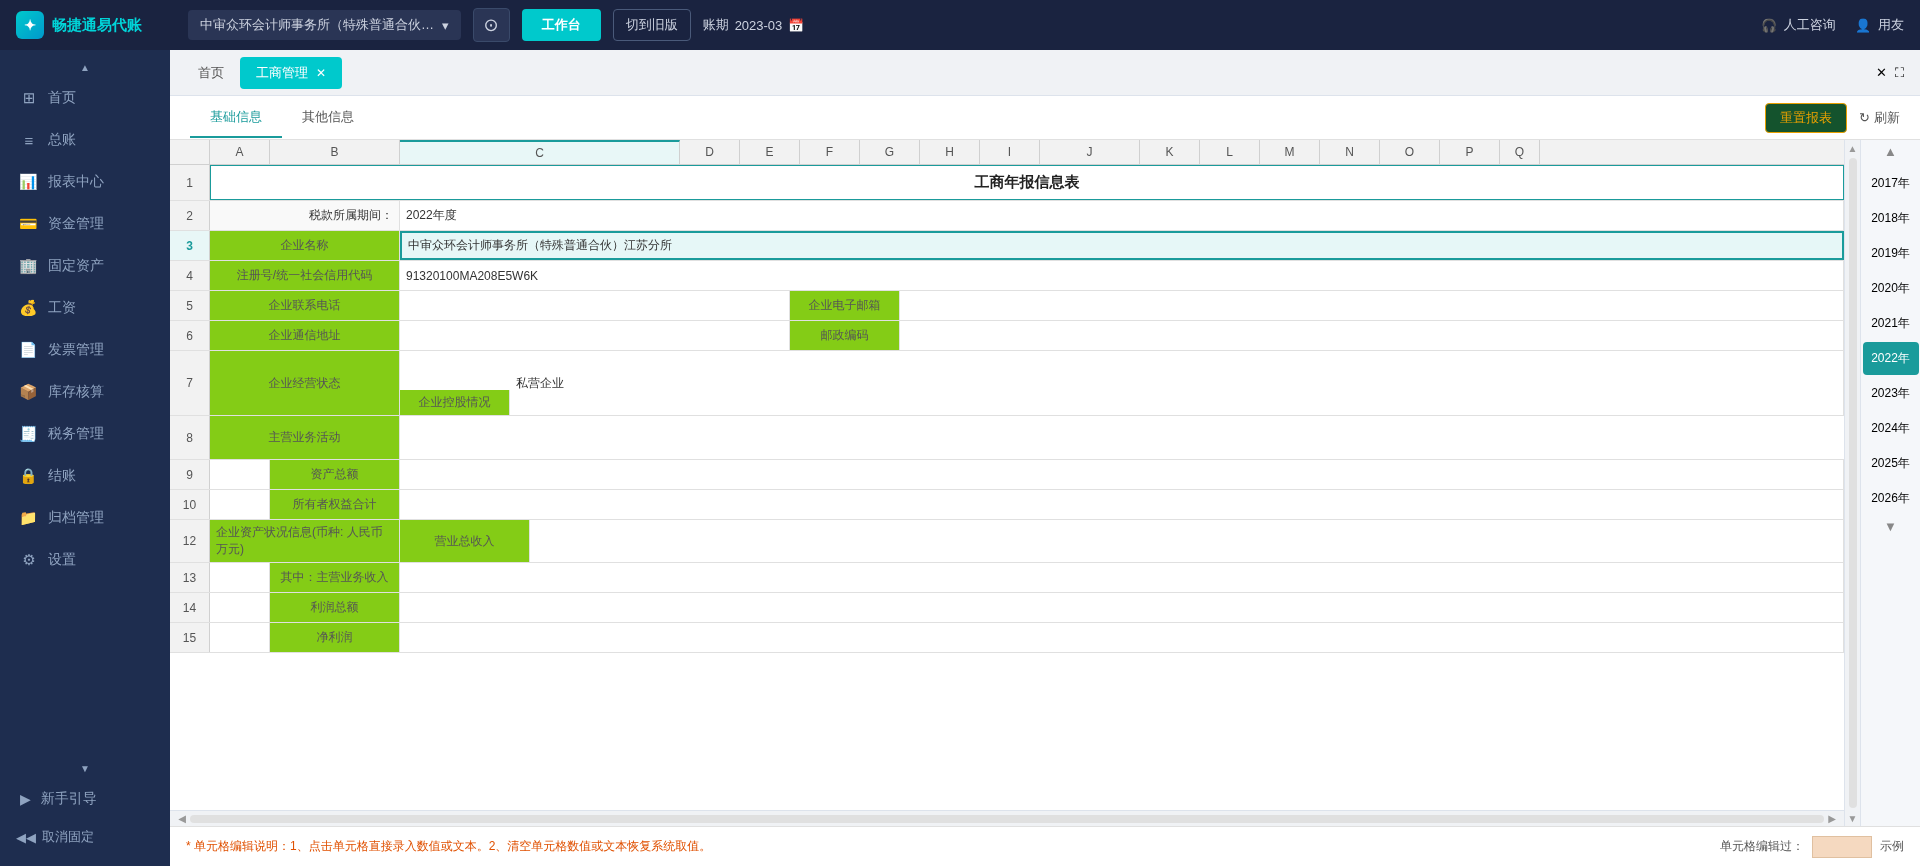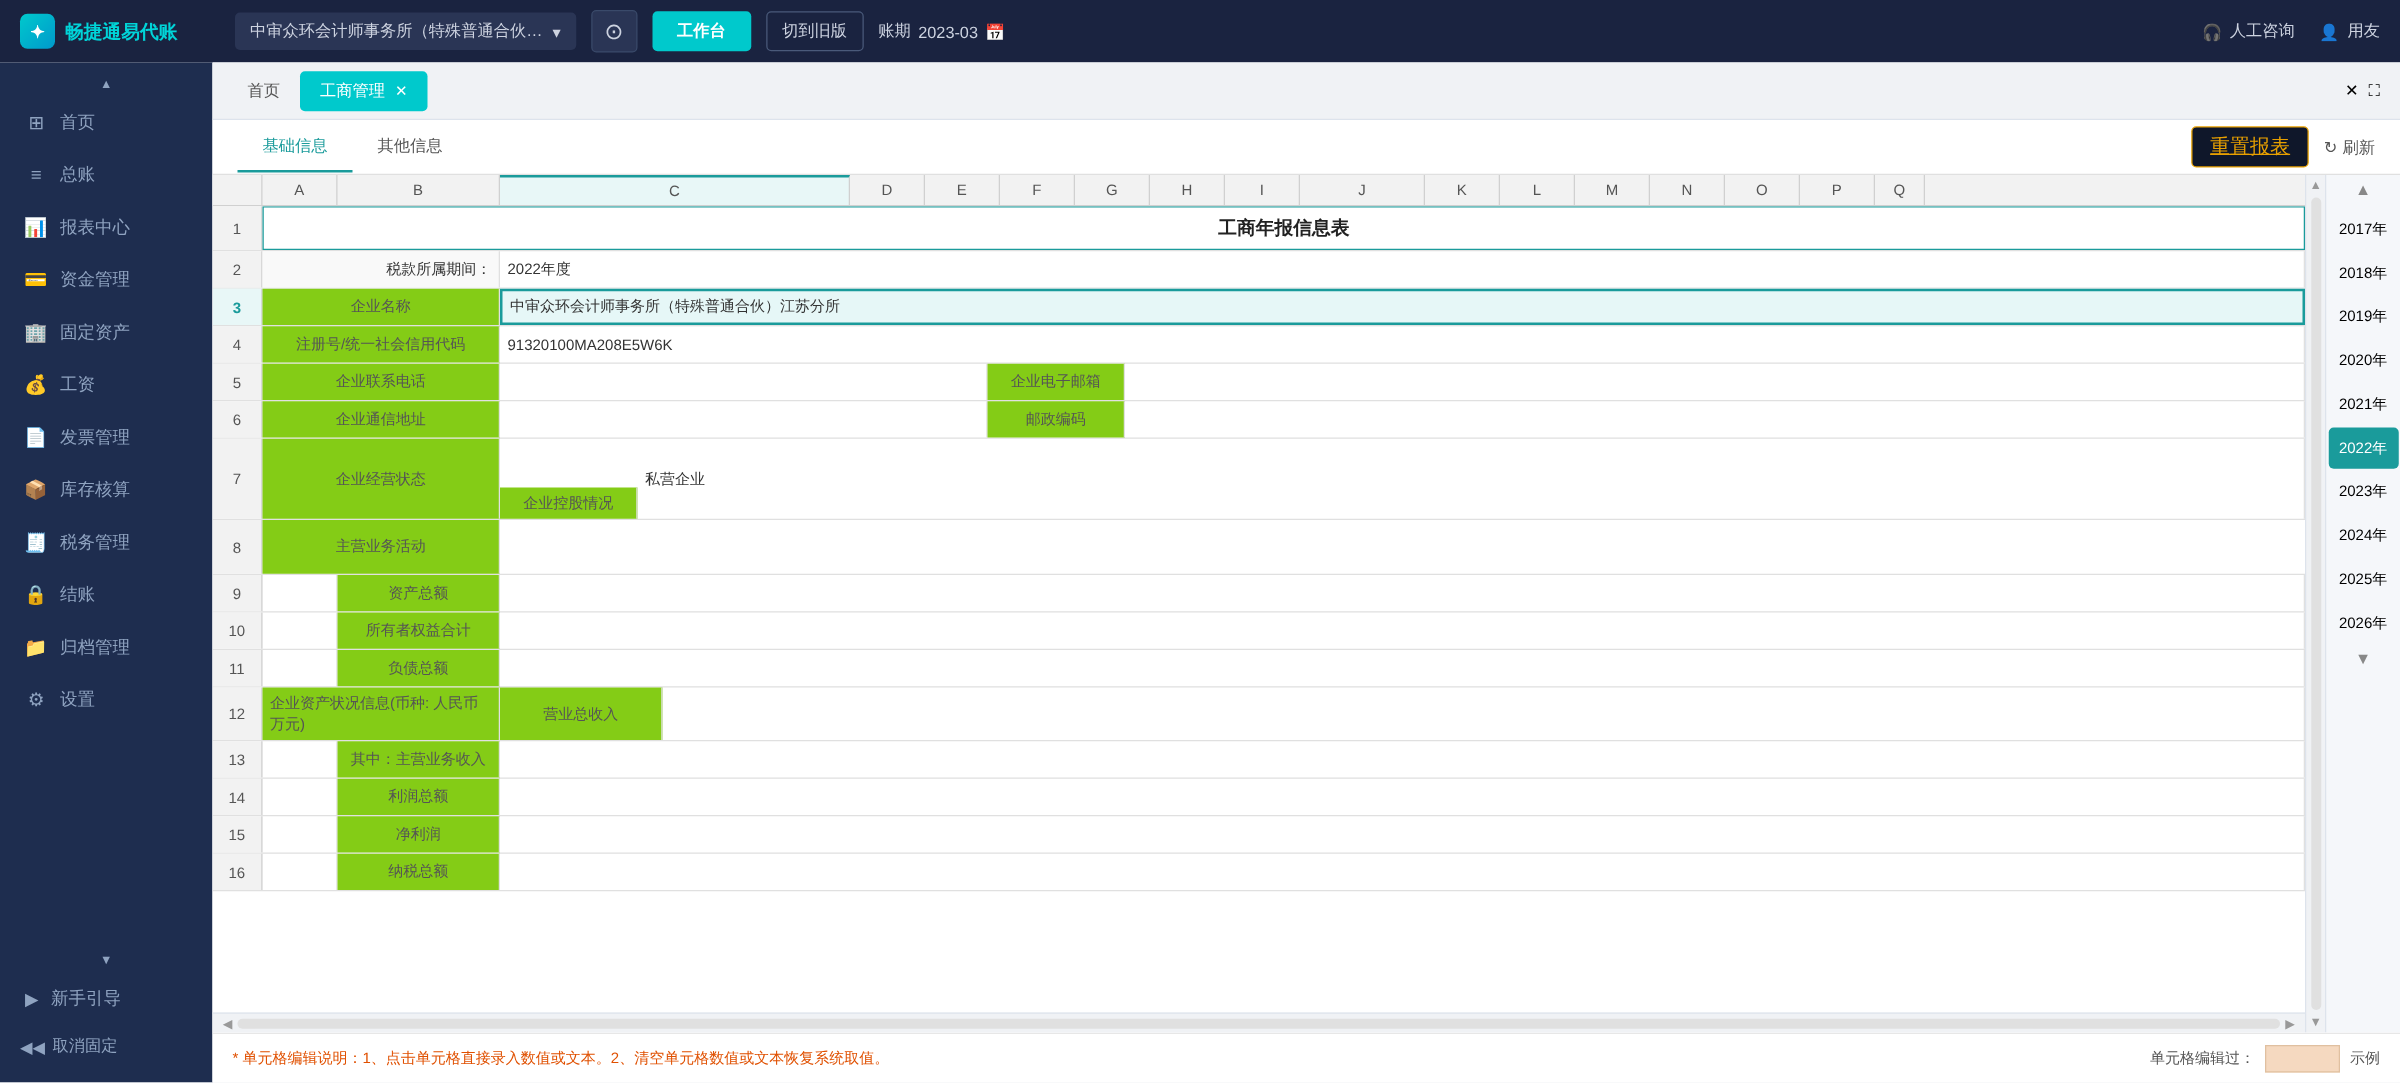--- a/index.html
+++ b/index.html
@@ -46,7 +46,7 @@
     .sub-tab-item { padding: 10px 20px; cursor: pointer; font-size: 13px; color: #555; border-bottom: 2px solid transparent; }
     .sub-tab-item.active { color: #1a9b9b; border-bottom: 2px solid #1a9b9b; }
     .sub-tab-right { display: flex; align-items: center; gap: 12px; }
-    .btn-reset { border: 1px solid #e8a000; color: #e8a000; background: #0f172a; border-radius: 4px; padding: 5px 14px; cursor: pointer; font-size: 16px; text-decoration: underline; }
+    .btn-reset { border: 1px solid #e8a000; color: #e8a000; background: #14532d; border-radius: 4px; padding: 5px 14px; cursor: pointer; font-size: 13px; }
     .btn-refresh { background: transparent; border: none; color: #555; cursor: pointer; font-size: 13px; display: flex; align-items: center; gap: 4px; }
 
     

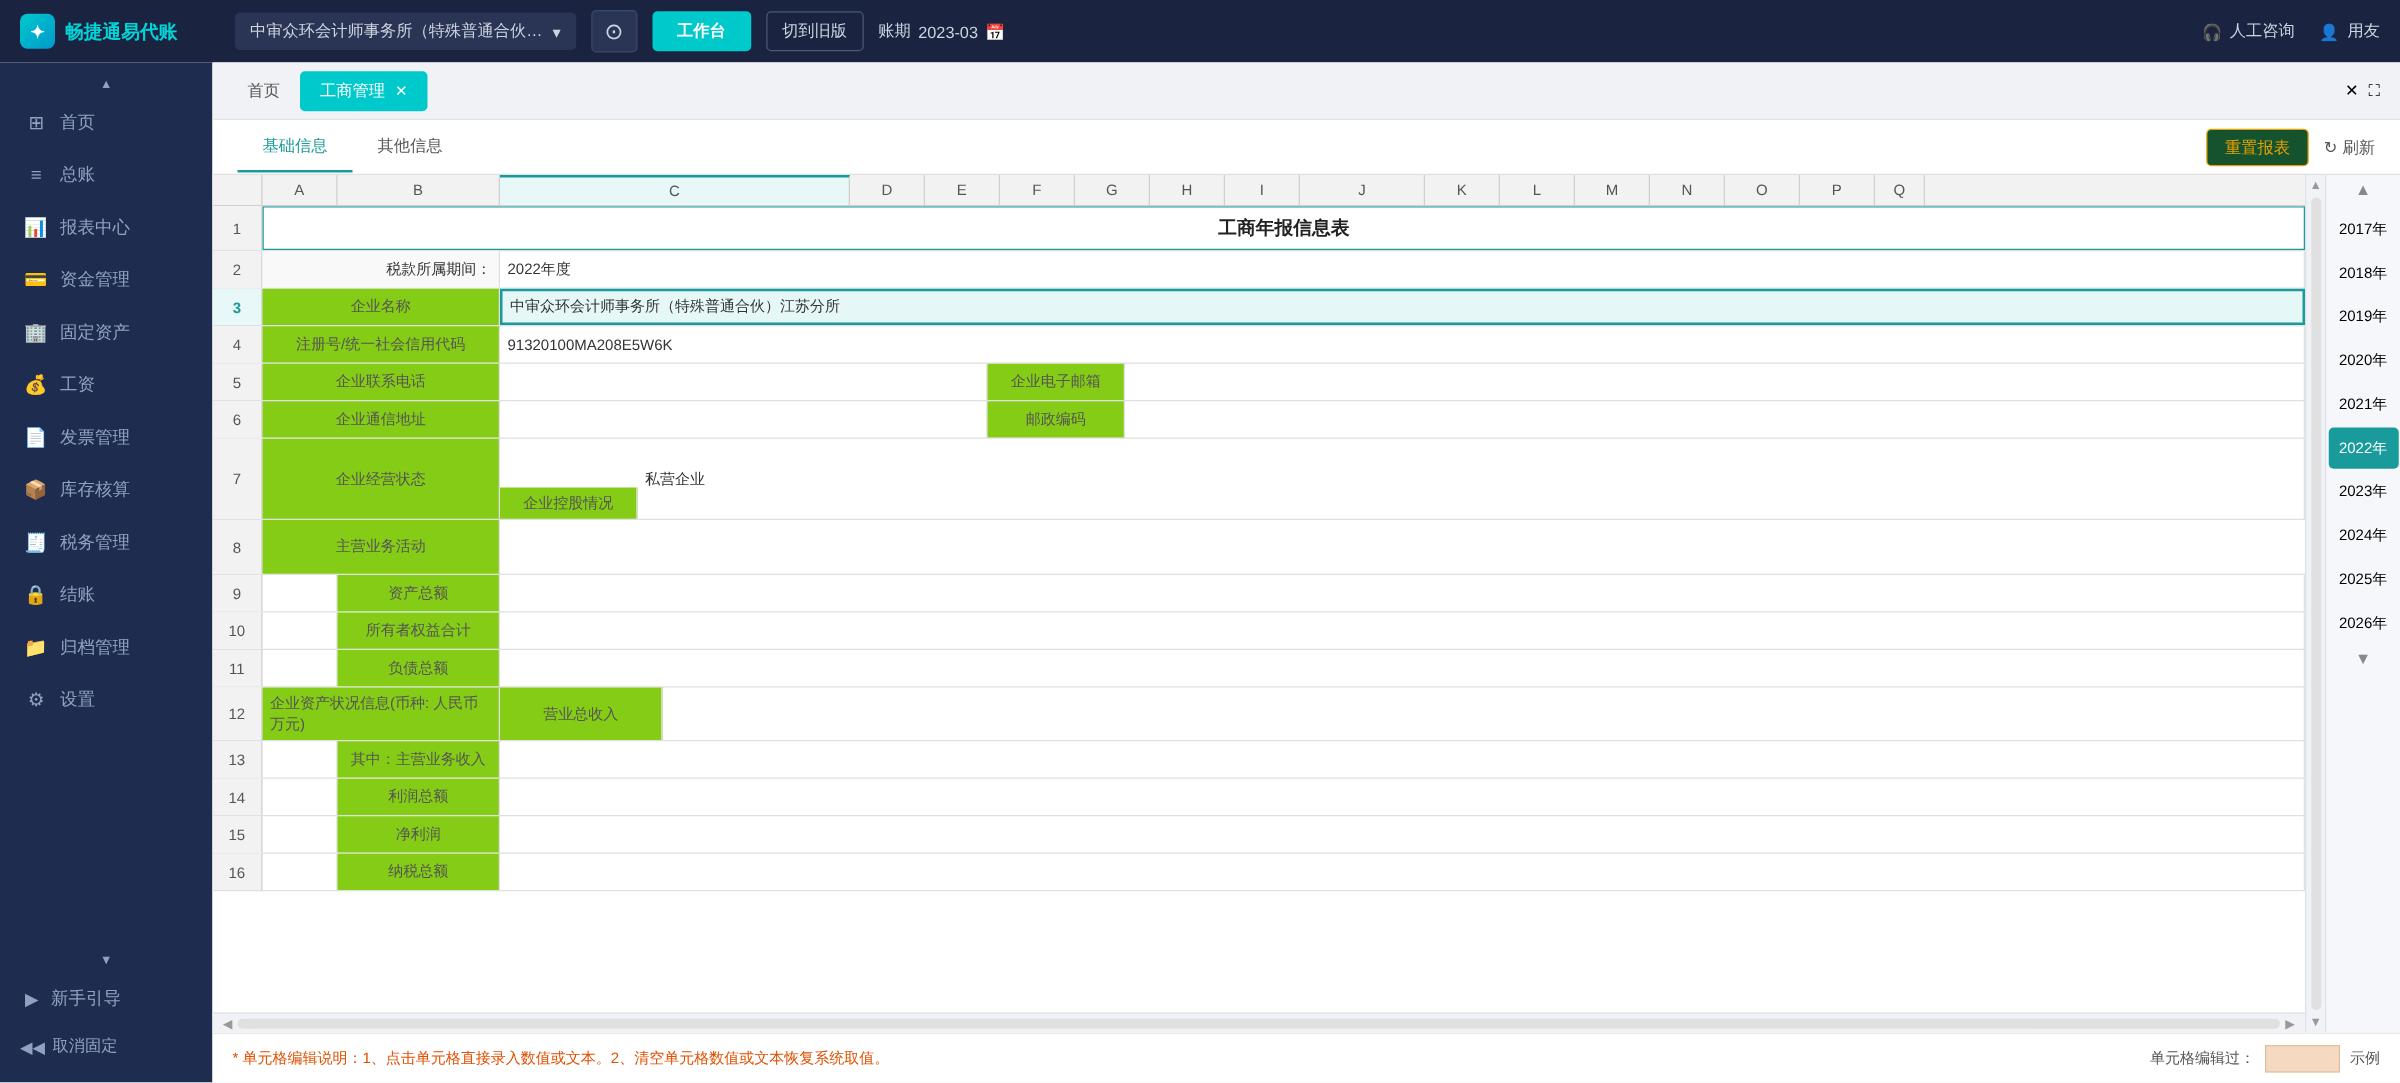--- a/index.html
+++ b/index.html
@@ -318,12 +318,6 @@
             <div class="ss-cell" style="flex:1;"></div>
           </div>
 
-          <div class="ss-row">
-            <div class="row-num">11</div>
-            <div class="ss-cell" style="width:60px;"></div>
-            <div class="ss-cell header-cell" style="width:130px;">负债总额</div>
-            <div class="ss-cell" style="flex:1;"></div>
-          </div>
 
           <div class="ss-row">
             <div class="row-num">12</div>

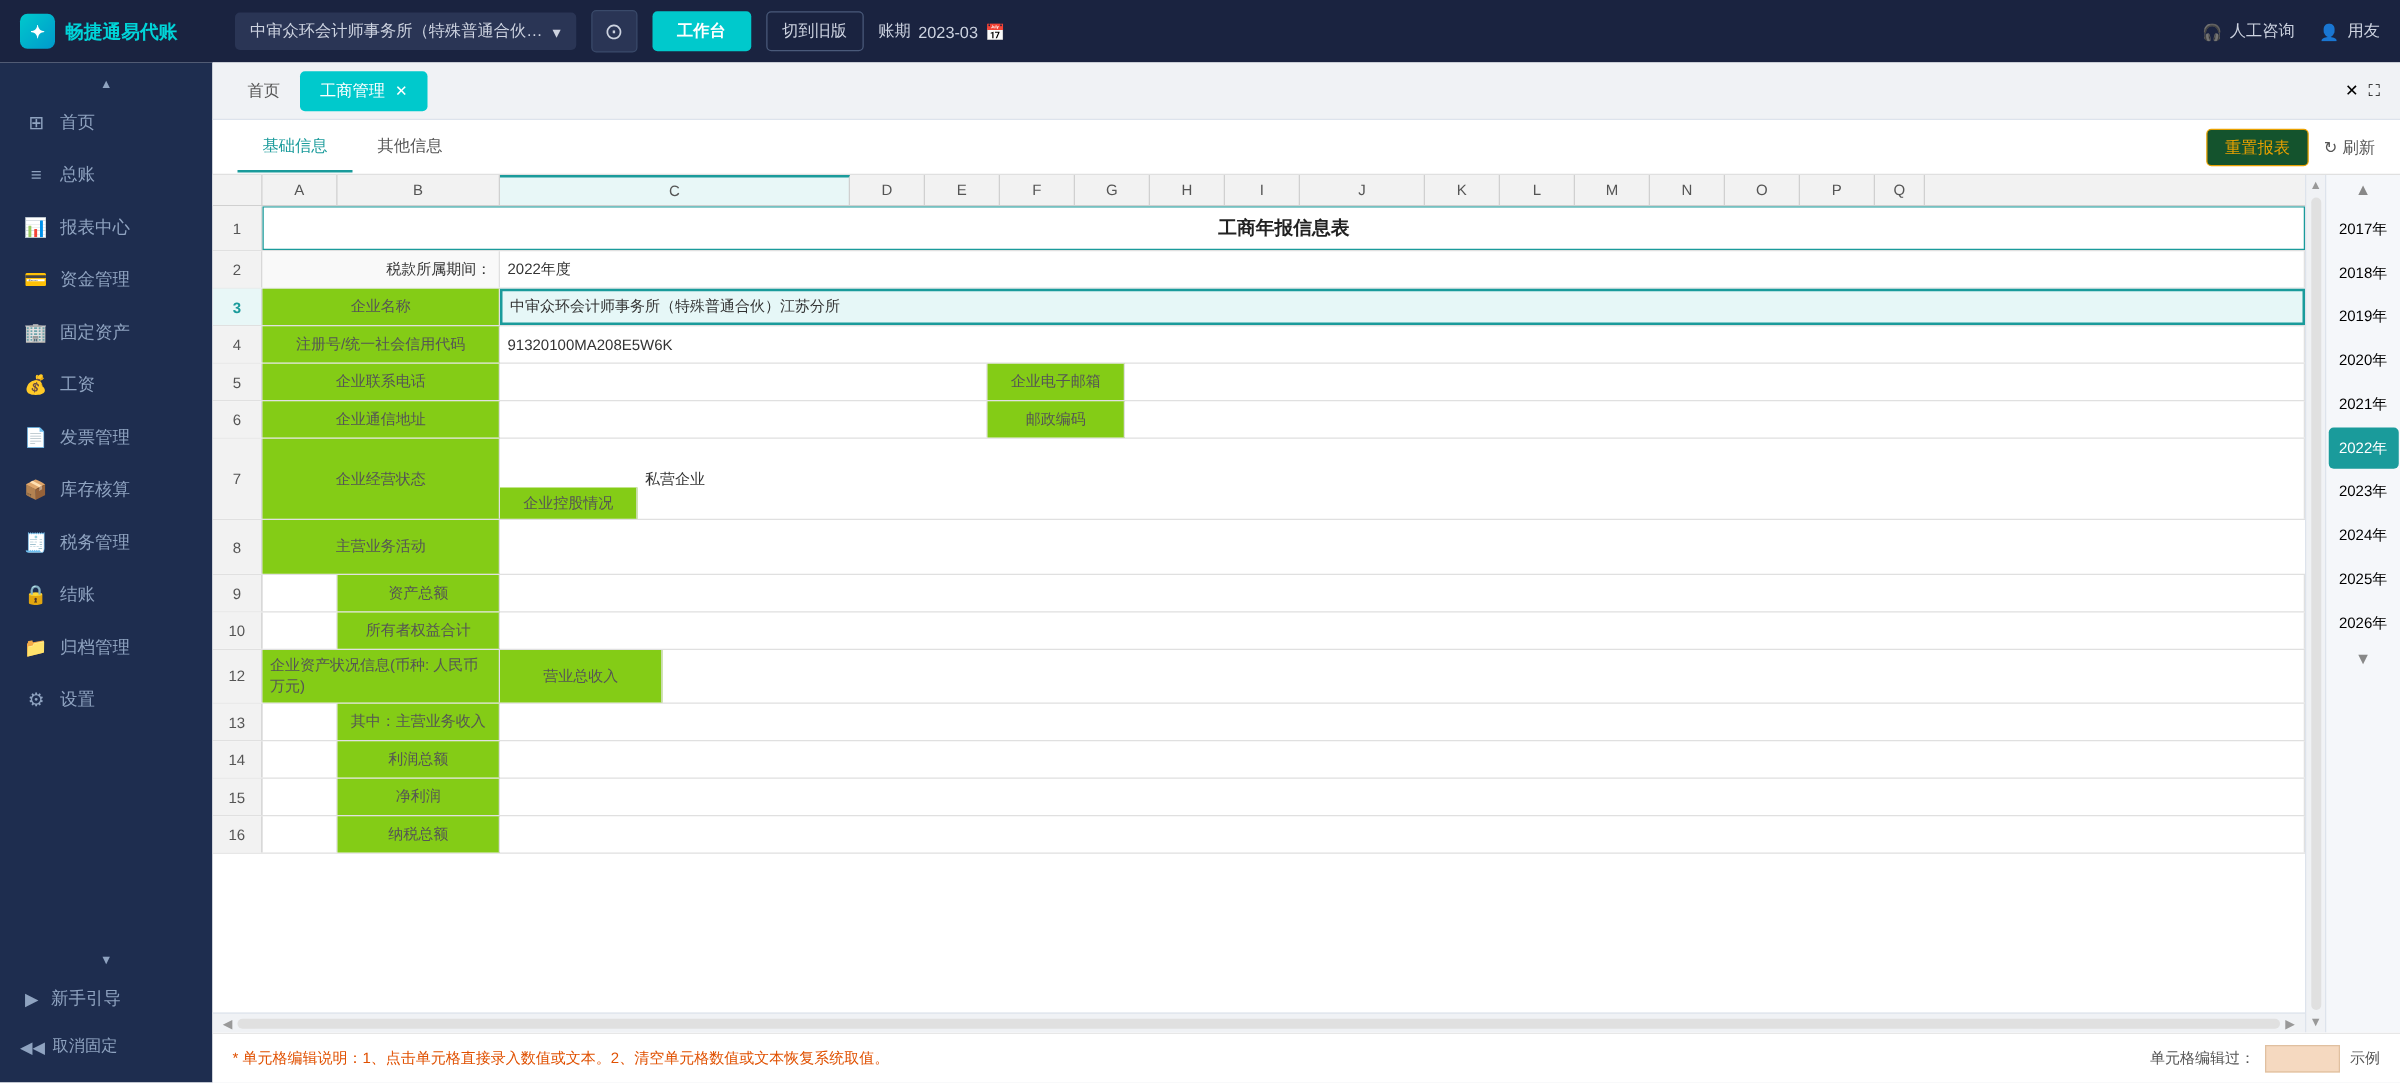--- a/index.html
+++ b/index.html
@@ -347,12 +347,6 @@
             <div class="ss-cell" style="flex:1;"></div>
           </div>
 
-          <div class="ss-row">
-            <div class="row-num">16</div>
-            <div class="ss-cell" style="width:60px;"></div>
-            <div class="ss-cell header-cell" style="width:130px;">纳税总额</div>
-            <div class="ss-cell" style="flex:1;"></div>
-          </div>
         </div>
 
         <div class="h-scroll">

